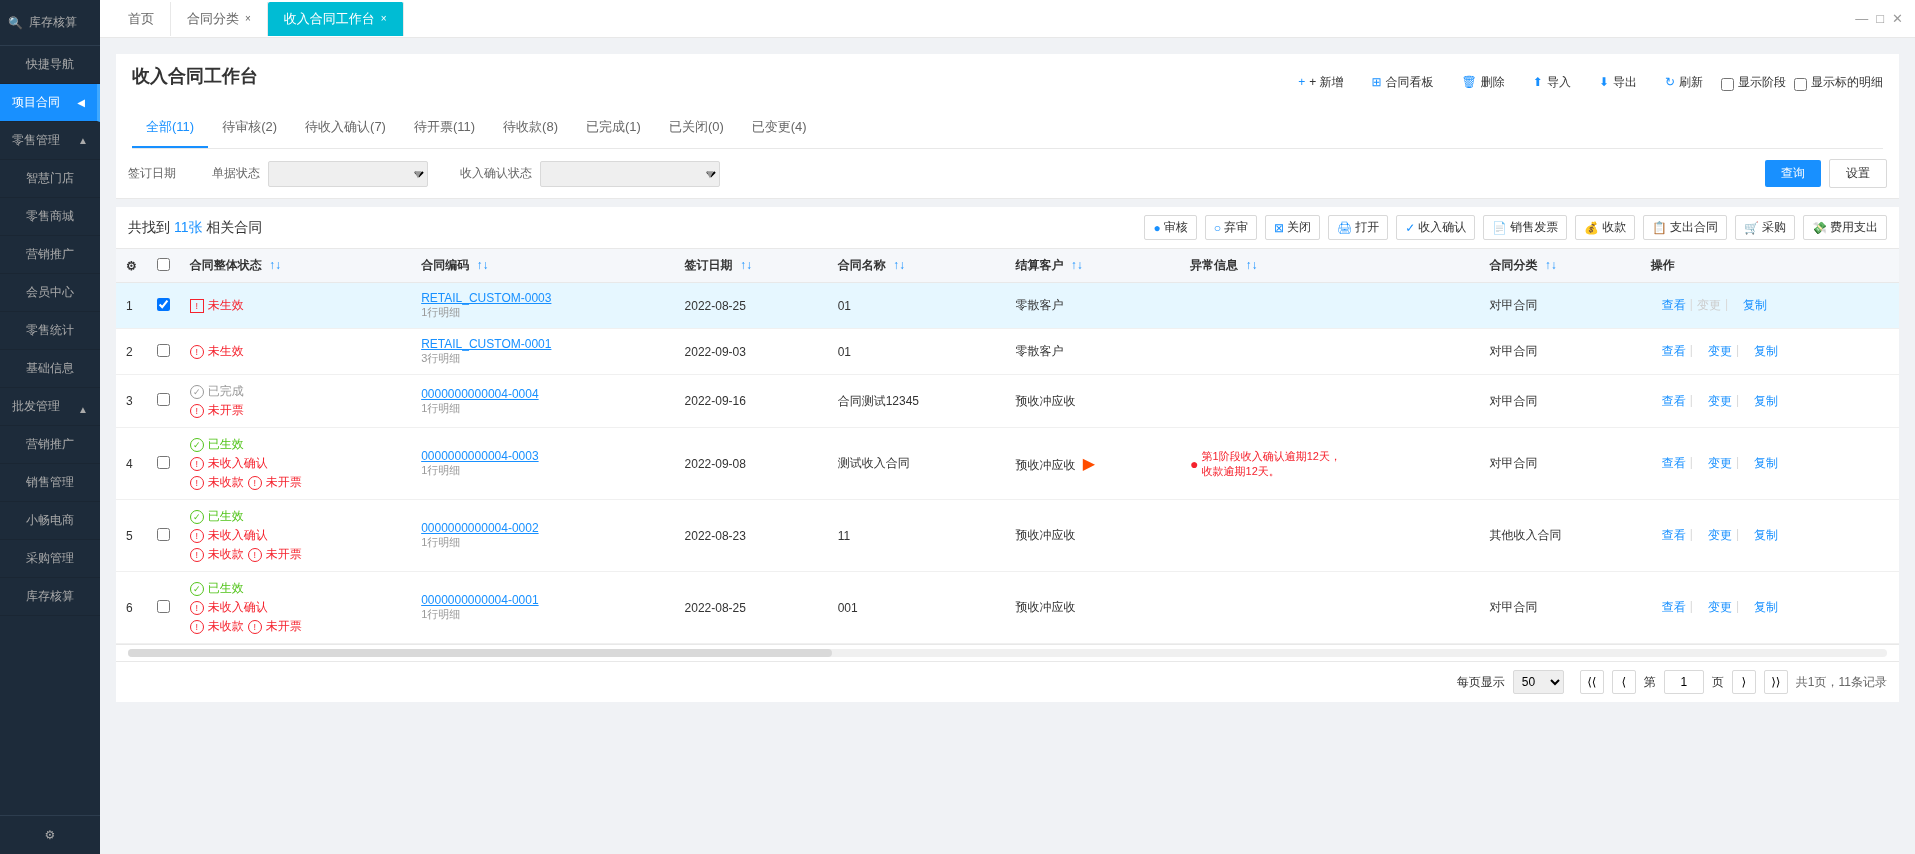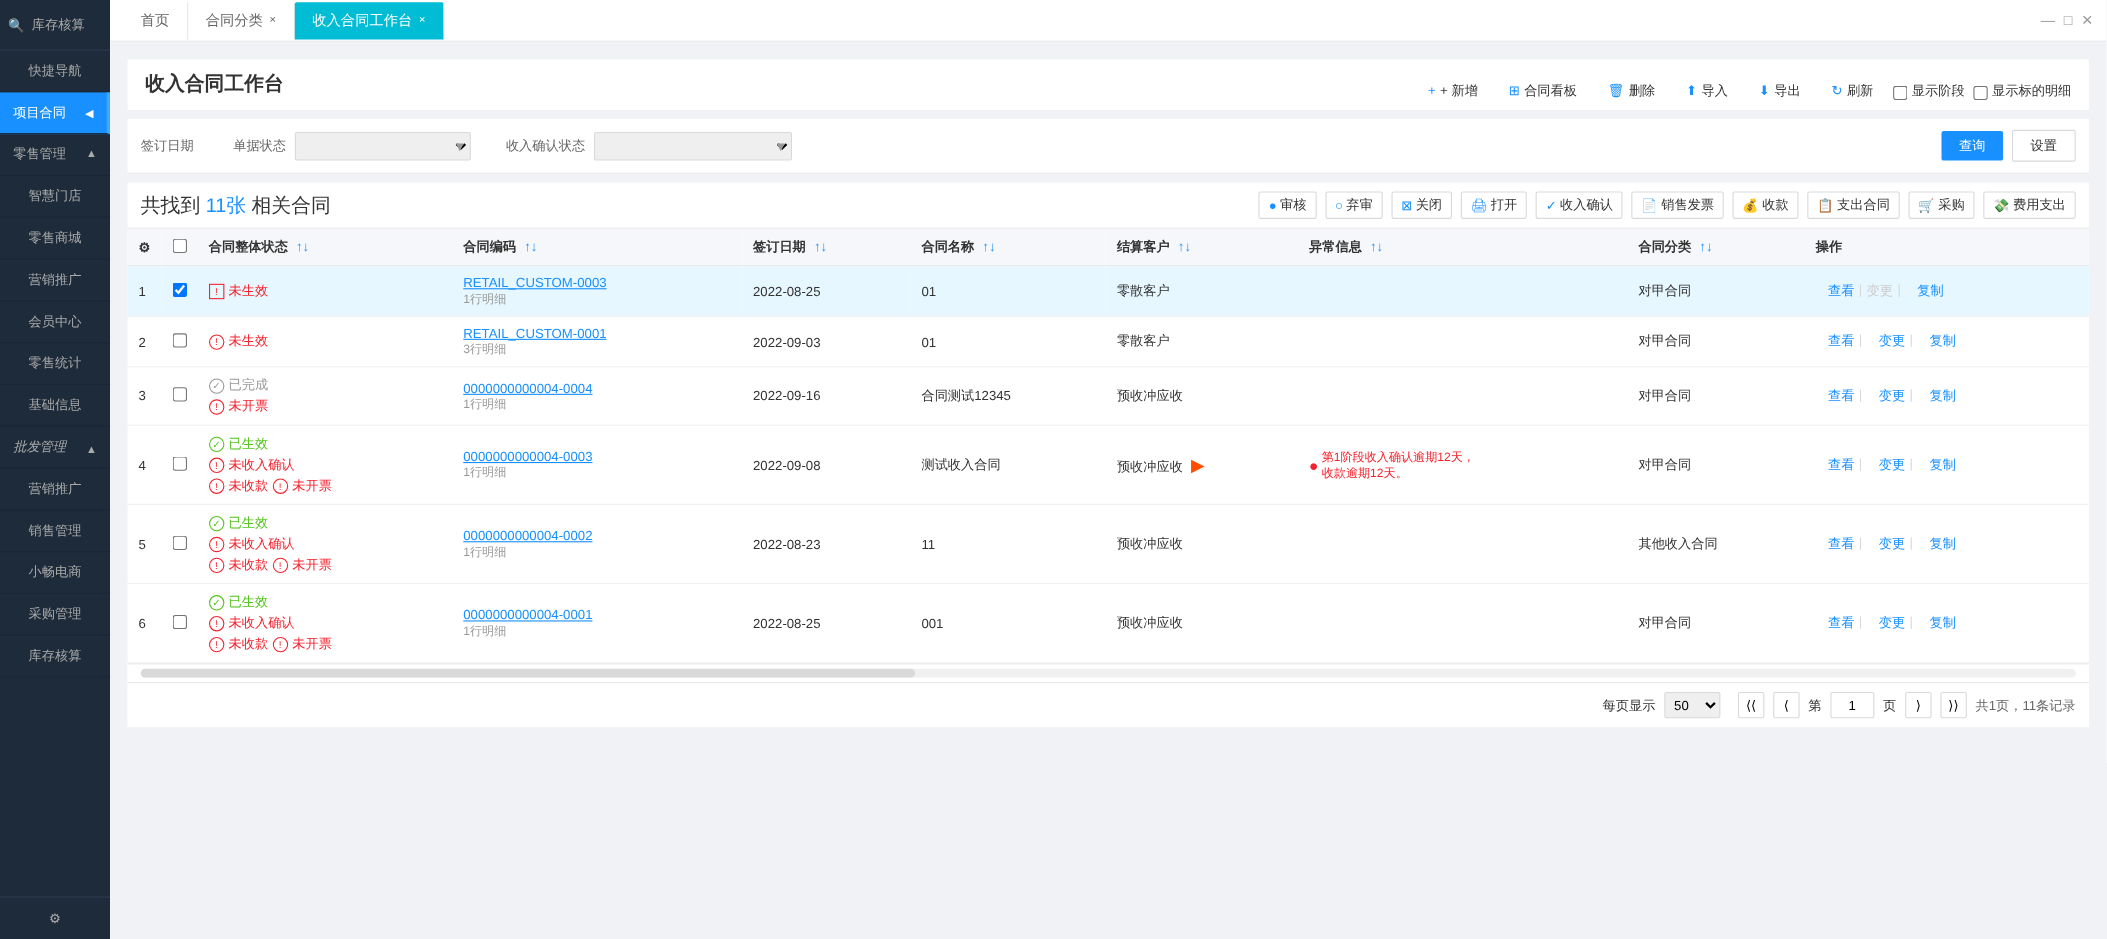--- a/index.html
+++ b/index.html
@@ -186,6 +186,16 @@
           </div>
         </div>
 
+        <div class="status-tabs" style="padding:0;border-bottom:1px solid #e8e8e8;">
+          <div class="status-tab active">全部(11)</div>
+          <div class="status-tab">待审核(2)</div>
+          <div class="status-tab">待收入确认(7)</div>
+          <div class="status-tab">待开票(11)</div>
+          <div class="status-tab">待收款(8)</div>
+          <div class="status-tab">已完成(1)</div>
+          <div class="status-tab">已关闭(0)</div>
+          <div class="status-tab">已变更(4)</div>
+        </div>
       </div>
 
       <div class="filter-area" style="margin-top:0;">

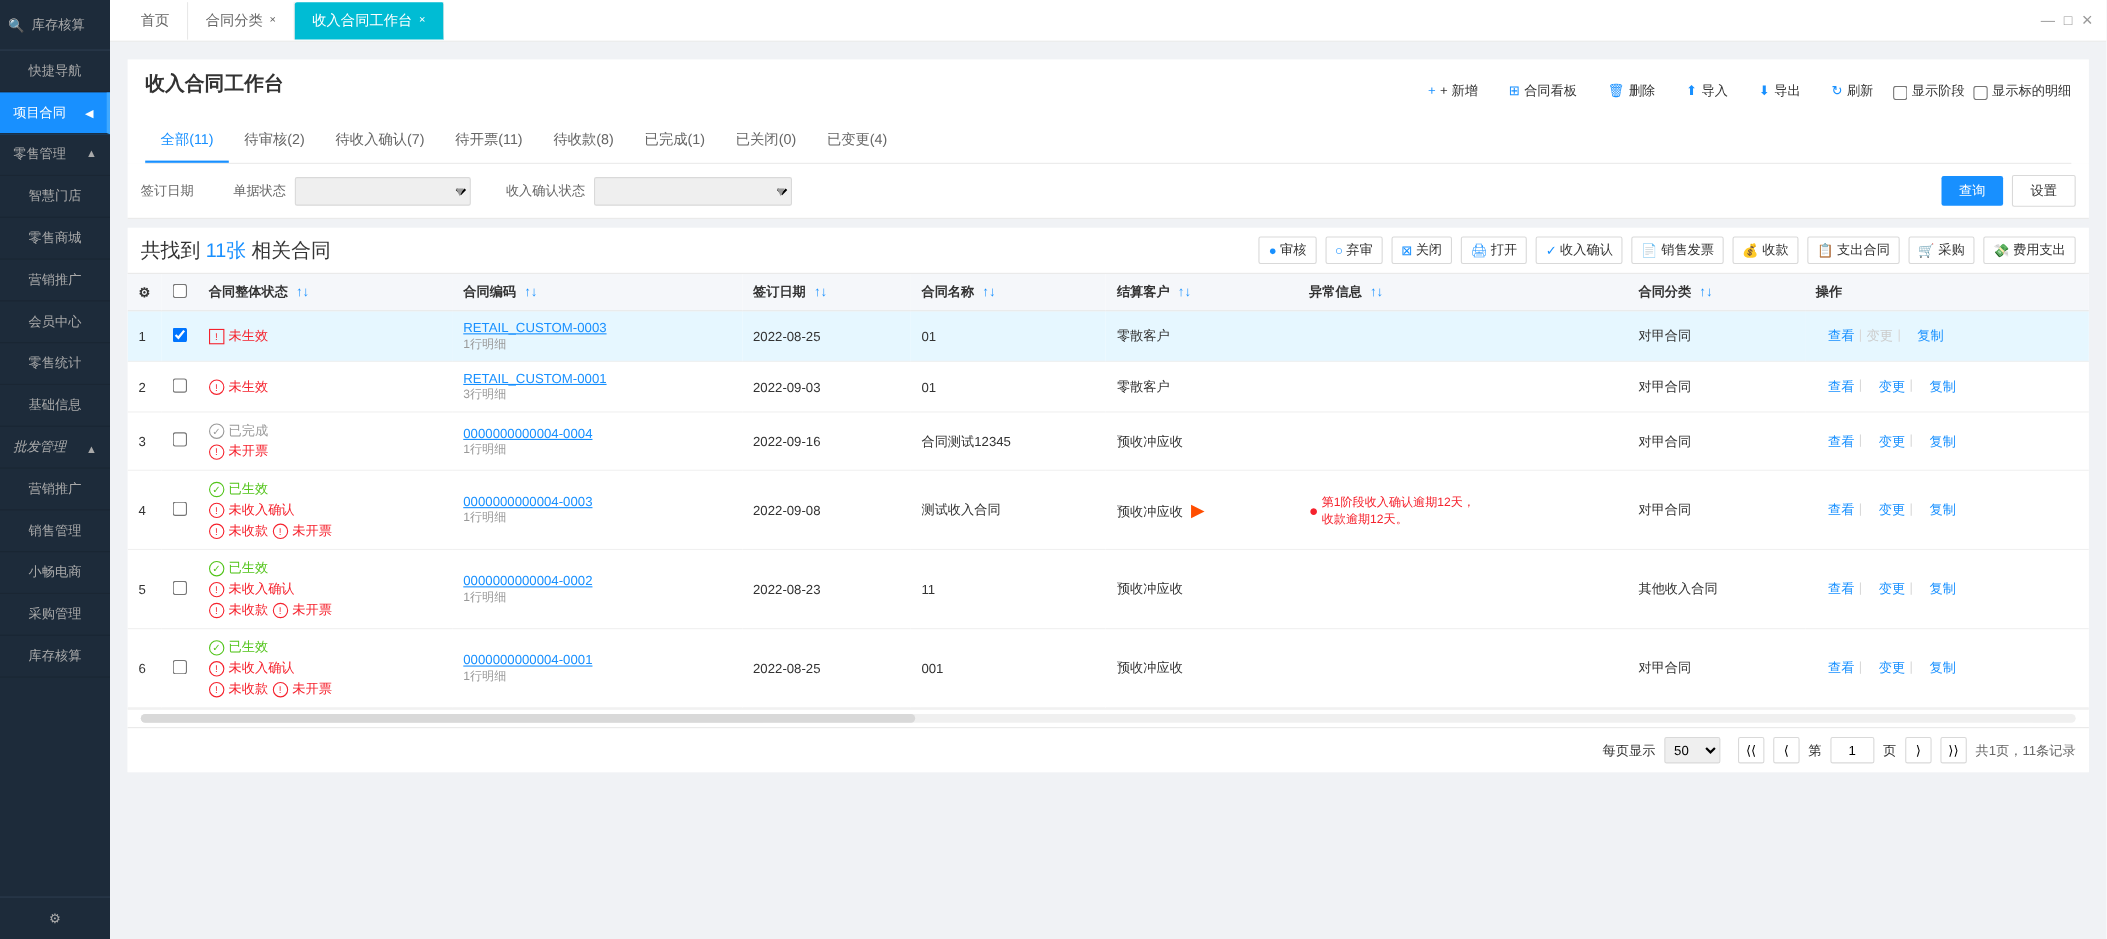--- a/index.html
+++ b/index.html
@@ -53,7 +53,7 @@
     
     .table-container { background: #fff; margin-top: 0; }
     .table-info-bar { padding: 8px 12px; display: flex; align-items: center; gap: 8px; border-bottom: 1px solid #e8e8e8; }
-    .table-count { font-size: 18px; color: #333; }
+    .table-count { font-size: 14px; color: #333; }
     .table-count span { color: #1890ff; }
     .action-btns { display: flex; gap: 8px; margin-left: auto; flex-wrap: wrap; }
     .action-btn { display: flex; align-items: center; gap: 3px; padding: 3px 8px; font-size: 12px; cursor: pointer; color: #333; border: 1px solid #d9d9d9; border-radius: 2px; background: #fff; }

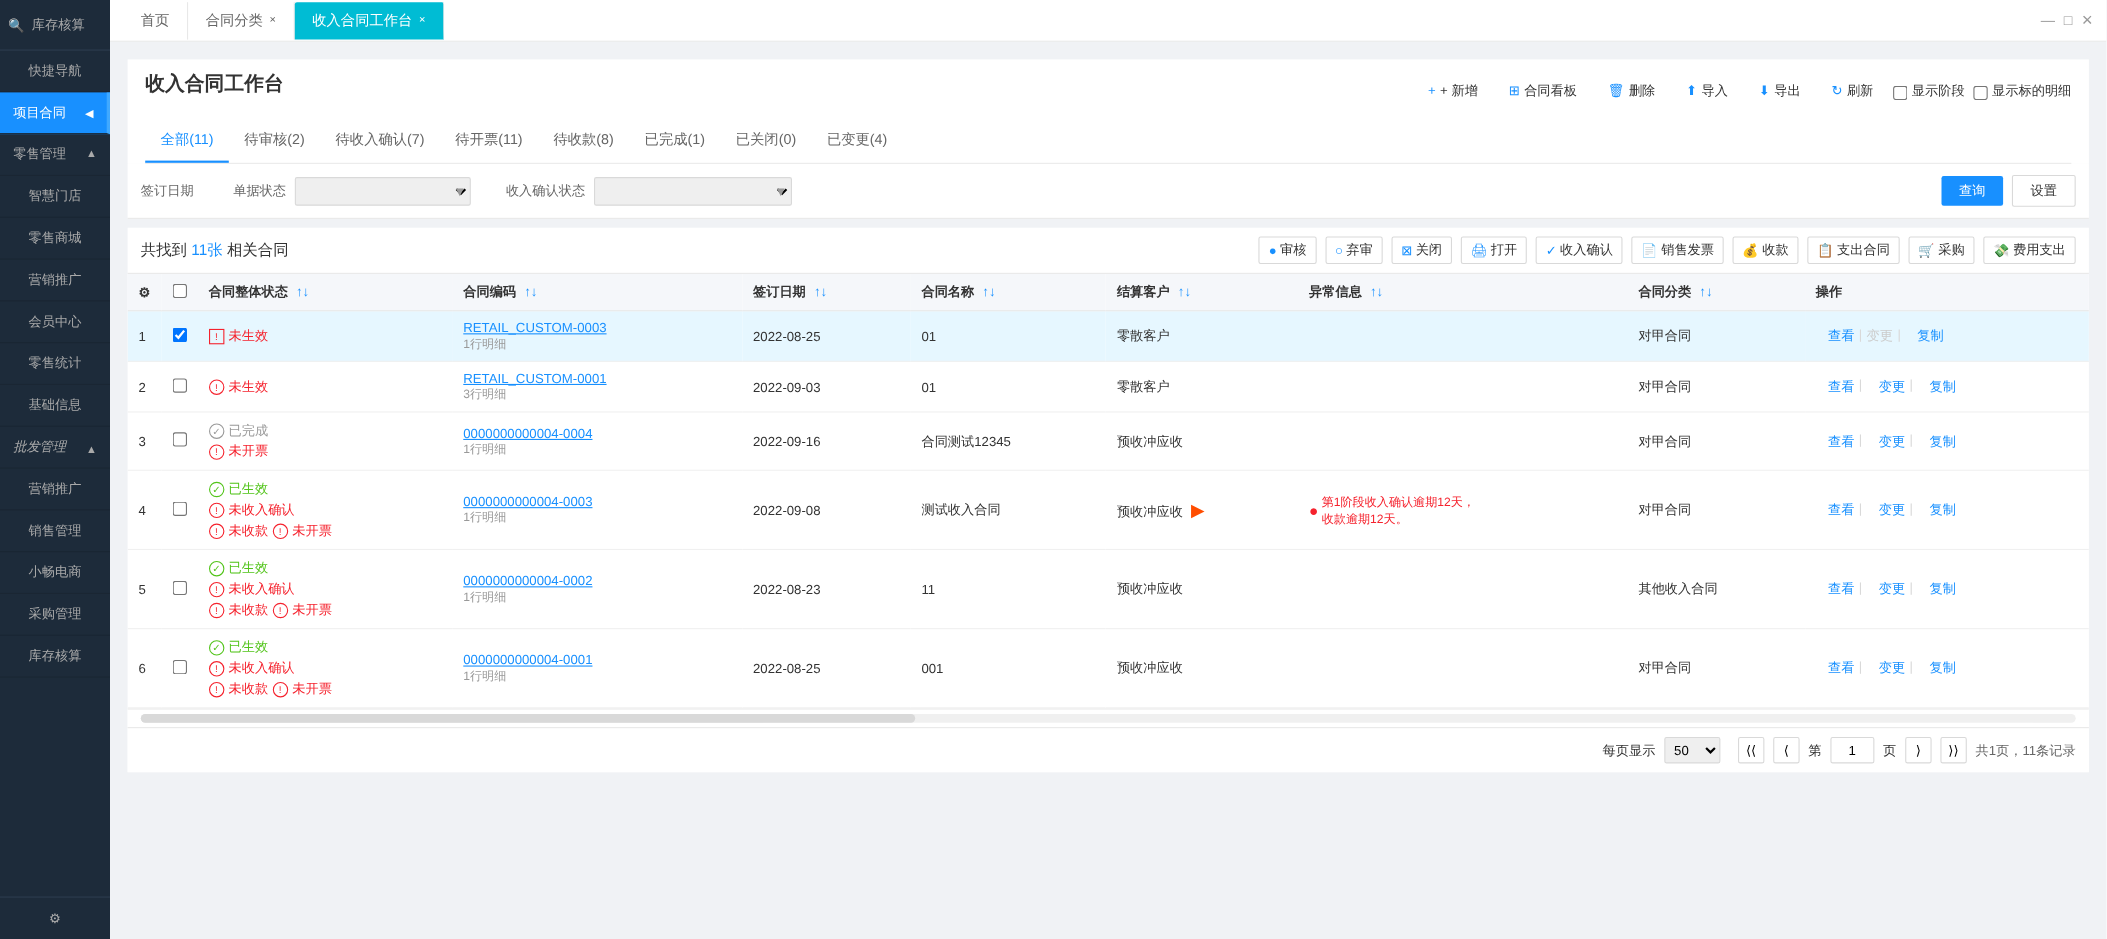--- a/index.html
+++ b/index.html
@@ -109,7 +109,7 @@
     <div class="sidebar-item">会员中心</div>
     <div class="sidebar-item">零售统计</div>
     <div class="sidebar-item">基础信息</div>
-    <div class="sidebar-item" style="display:flex;align-items:flex-end;justify-content:space-between;padding:10px 12px;font-style:italic;">
+    <div class="sidebar-item" style="display:flex;align-items:flex-end;justify-content:space-between;padding:10px 12px;">
       <span>批发管理</span>
       <span style="font-size:10px;">▲</span>
     </div>

